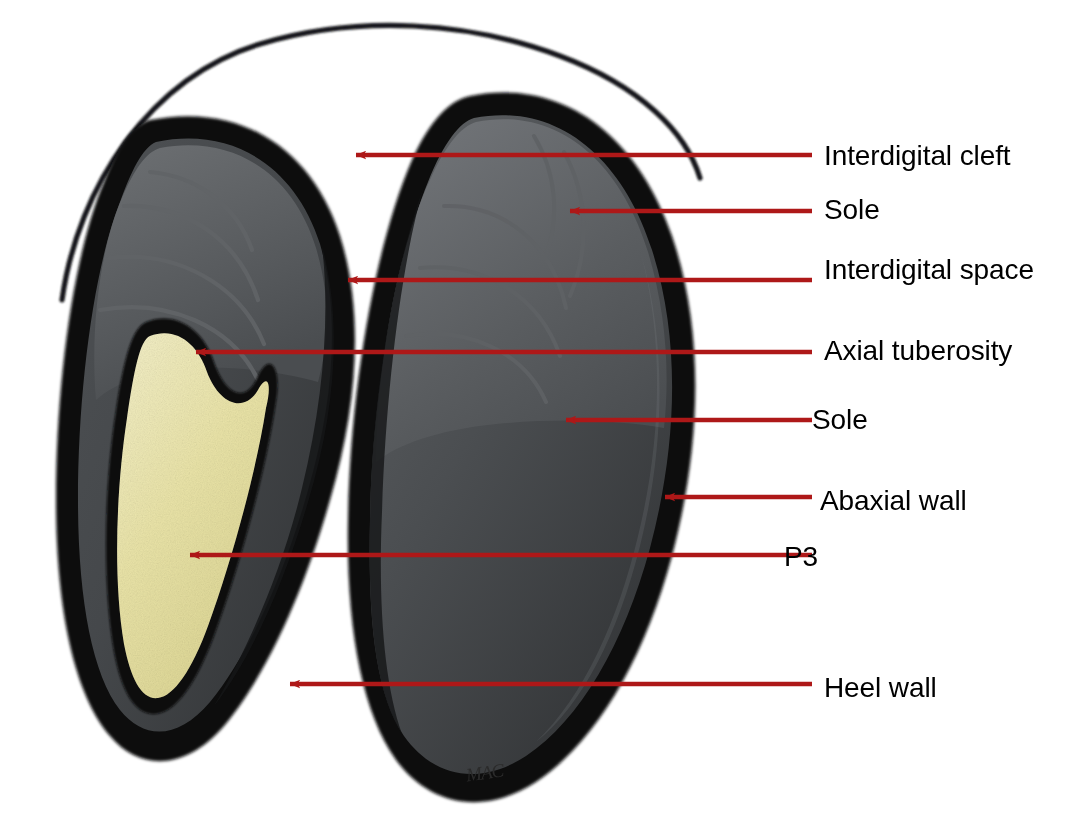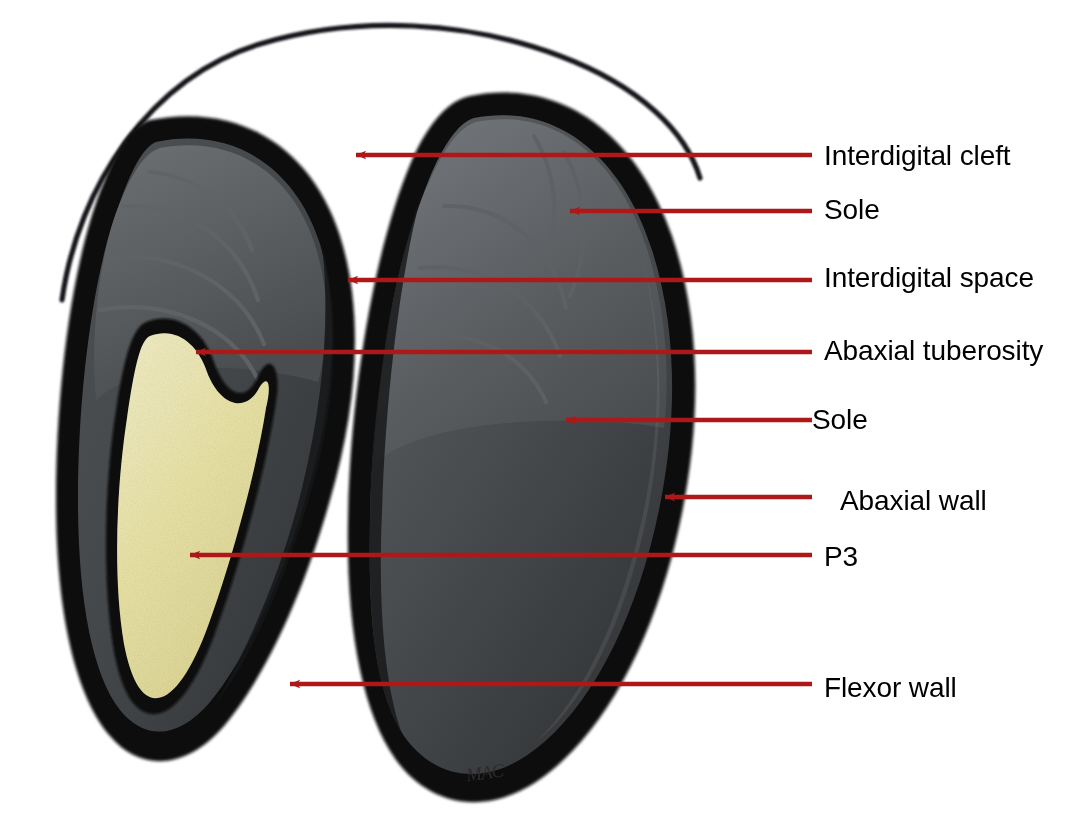--- a/index.html
+++ b/index.html
@@ -211,7 +211,7 @@
   <div id="label-layer">
       <div class="label" style="left: 824px; top: 142px;">Interdigital cleft</div>
       <div class="label" style="left: 824px; top: 196px;">Sole</div>
-      <div class="label" style="left: 824px; top: 264px;">Interdigital space</div>
+      <div class="label" style="left: 824px; top: 256px;">Interdigital space</div>
       <div class="label" style="left: 824px; top: 337px;">Abaxial tuberosity</div>
       <div class="label" style="left: 812px; top: 406px;">Sole</div>
       <div class="label" style="left: 840px; top: 487px;">Abaxial wall</div>

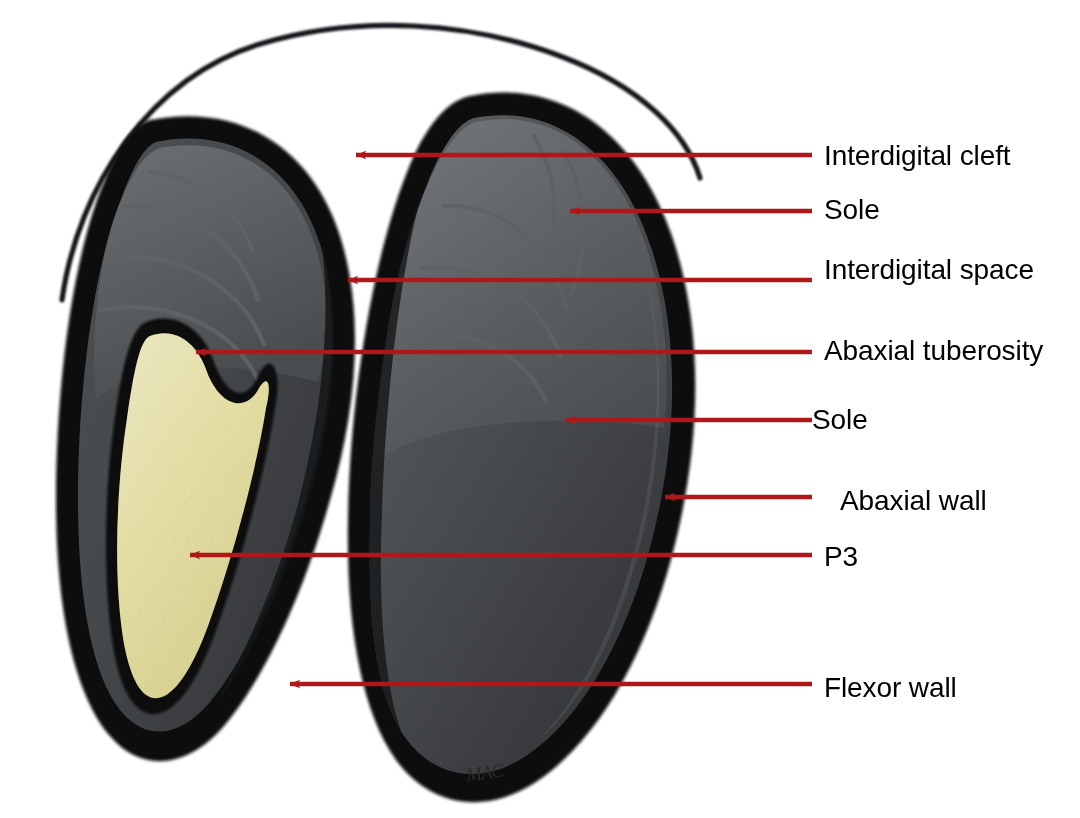--- a/index.html
+++ b/index.html
@@ -212,7 +212,7 @@
       <div class="label" style="left: 824px; top: 142px;">Interdigital cleft</div>
       <div class="label" style="left: 824px; top: 196px;">Sole</div>
       <div class="label" style="left: 824px; top: 256px;">Interdigital space</div>
-      <div class="label" style="left: 824px; top: 337px;">Abaxial tuberosity</div>
+      <div class="label" style="left: 824px; top: 337px;">Axial tuberosity</div>
       <div class="label" style="left: 812px; top: 406px;">Sole</div>
       <div class="label" style="left: 840px; top: 487px;">Abaxial wall</div>
       <div class="label" style="left: 824px; top: 543px;">P3</div>

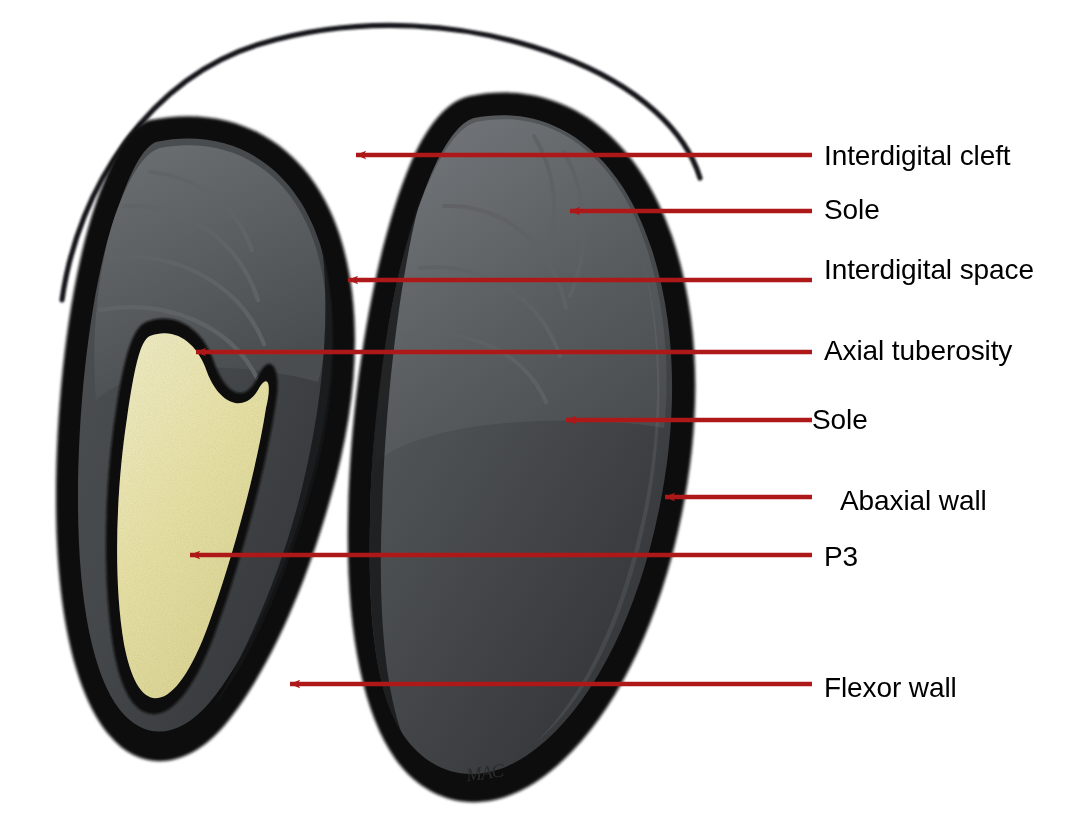--- a/index.html
+++ b/index.html
@@ -214,7 +214,7 @@
       <div class="label" style="left: 824px; top: 256px;">Interdigital space</div>
       <div class="label" style="left: 824px; top: 337px;">Axial tuberosity</div>
       <div class="label" style="left: 812px; top: 406px;">Sole</div>
-      <div class="label" style="left: 840px; top: 487px;">Abaxial wall</div>
+      <div class="label" style="left: 820px; top: 487px;">Abaxial wall</div>
       <div class="label" style="left: 824px; top: 543px;">P3</div>
       <div class="label" style="left: 824px; top: 674px;">Flexor wall</div>
     </div>

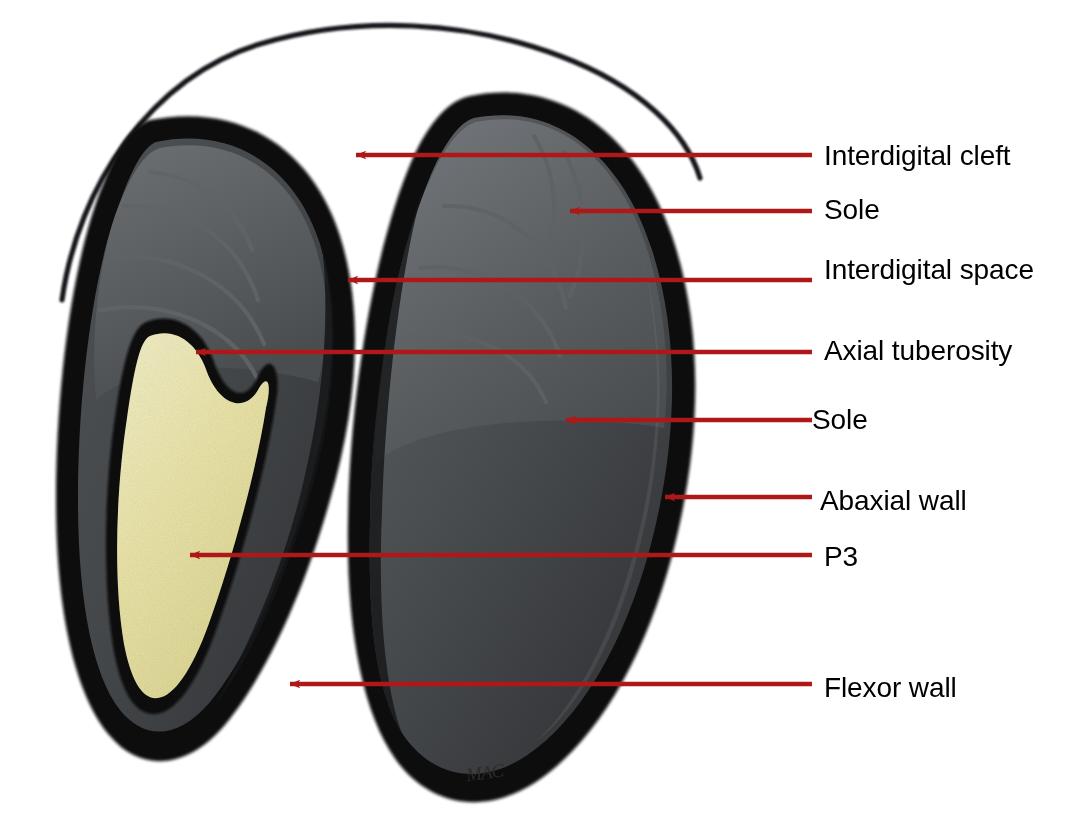--- a/index.html
+++ b/index.html
@@ -215,7 +215,7 @@
       <div class="label" style="left: 824px; top: 337px;">Axial tuberosity</div>
       <div class="label" style="left: 812px; top: 406px;">Sole</div>
       <div class="label" style="left: 820px; top: 487px;">Abaxial wall</div>
-      <div class="label" style="left: 824px; top: 543px;">P3</div>
+      <div class="label" style="left: 784px; top: 543px;">P3</div>
       <div class="label" style="left: 824px; top: 674px;">Flexor wall</div>
     </div>
 

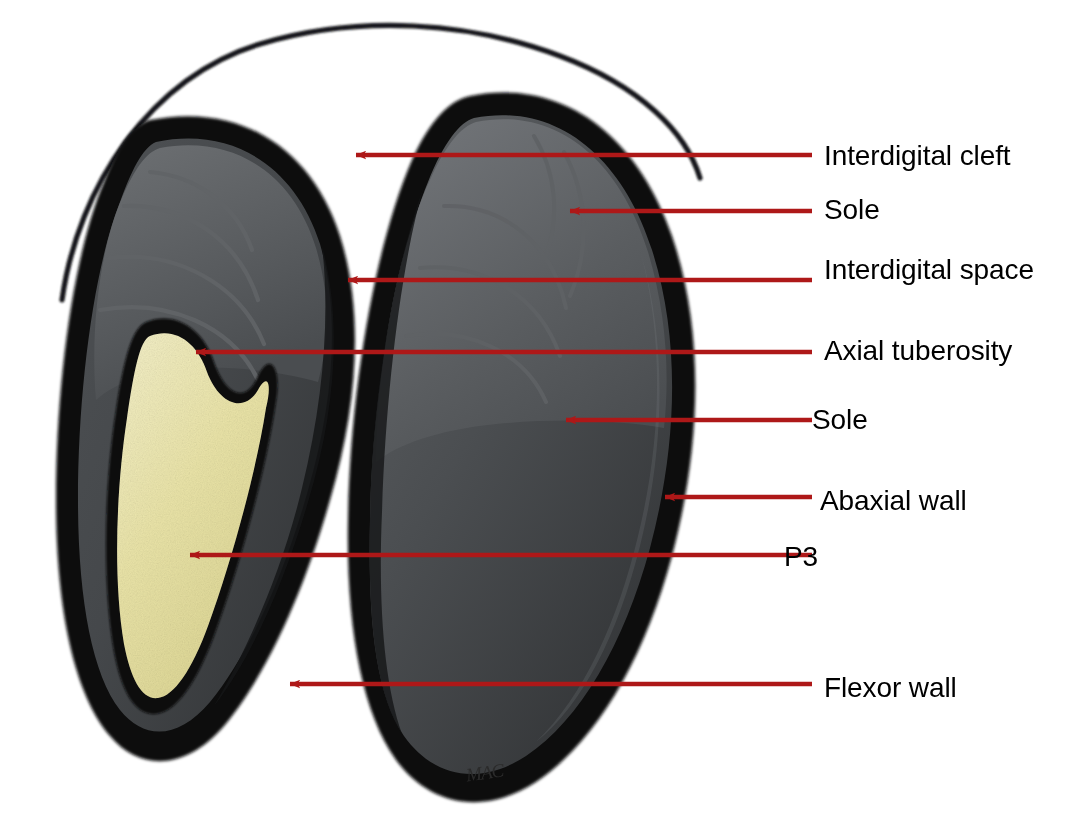--- a/index.html
+++ b/index.html
@@ -216,7 +216,7 @@
       <div class="label" style="left: 812px; top: 406px;">Sole</div>
       <div class="label" style="left: 820px; top: 487px;">Abaxial wall</div>
       <div class="label" style="left: 784px; top: 543px;">P3</div>
-      <div class="label" style="left: 824px; top: 674px;">Flexor wall</div>
+      <div class="label" style="left: 824px; top: 674px;">Heel wall</div>
     </div>
 
   <div class="signature" style="left:466px; top:762px;">MAC</div>

